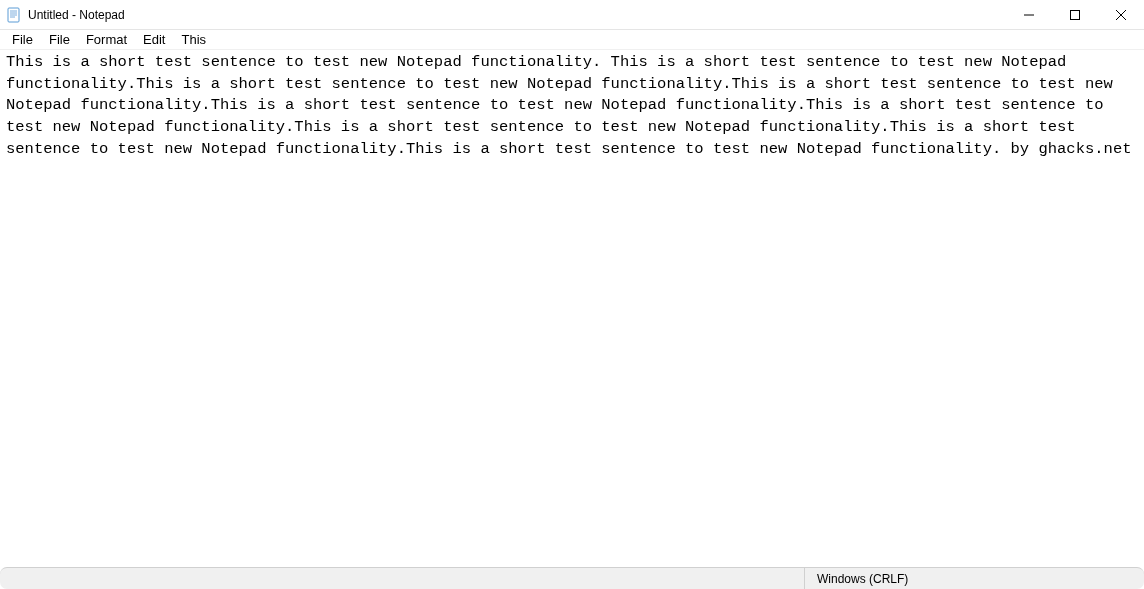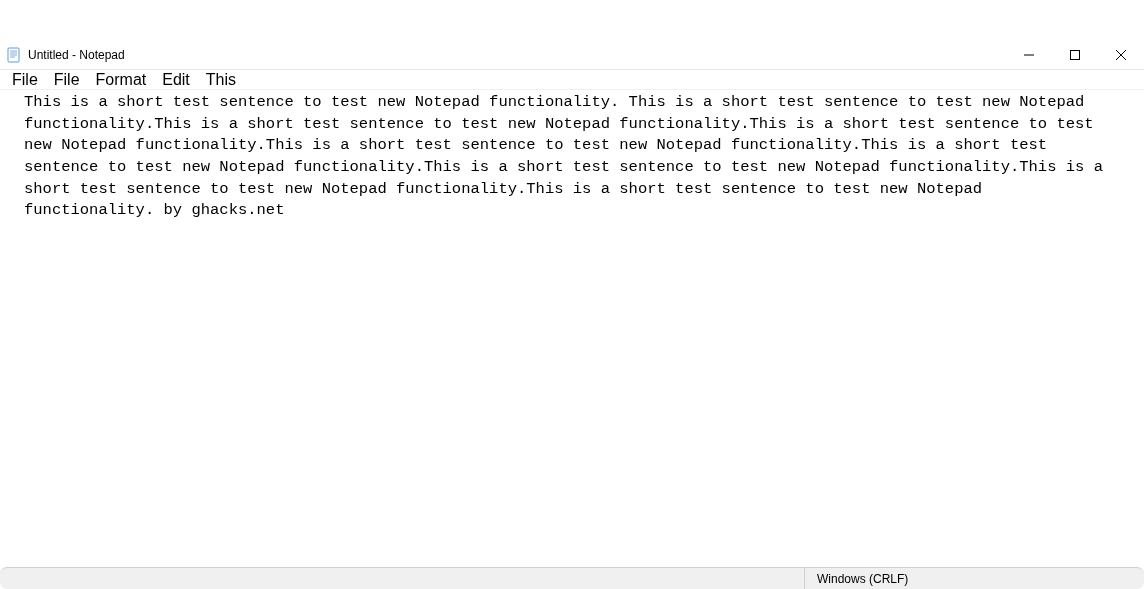--- a/index.html
+++ b/index.html
@@ -25,7 +25,6 @@
       justify-content: space-between;
       padding-left: 6px;
       border-bottom: 1px solid #e5e5e5;
-      margin-top: 40px;
     }
     .titlebar-left {
       display: flex;

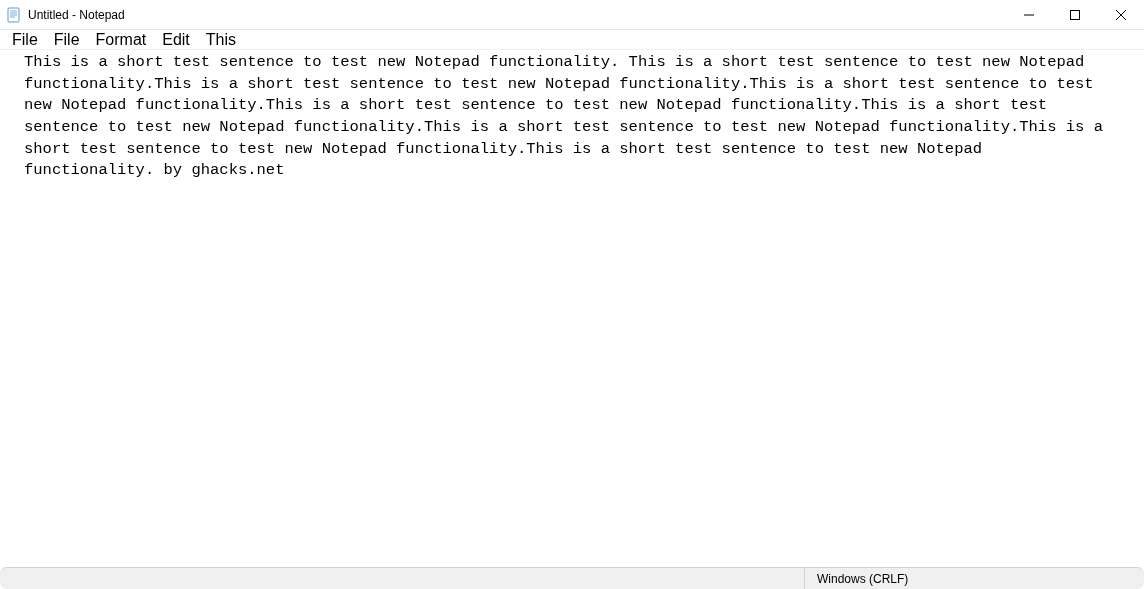--- a/index.html
+++ b/index.html
@@ -73,7 +73,7 @@
     }
     .menu-item {
       padding: 2px 8px;
-      font-size: 16px;
+      font-size: 13px;
       color: #000;
       cursor: pointer;
       text-align: center;

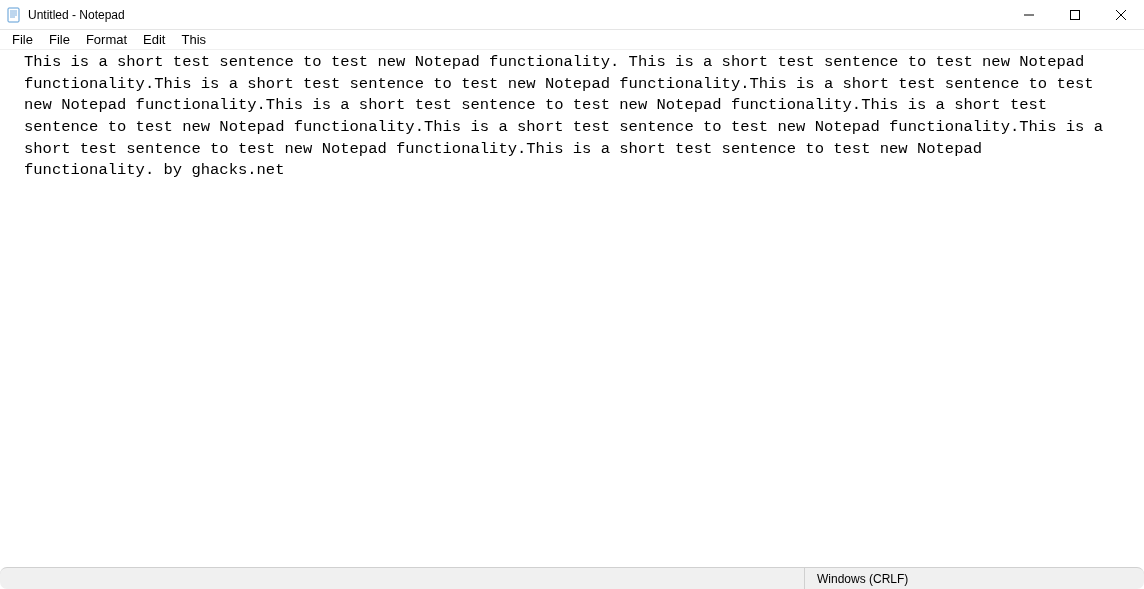--- a/index.html
+++ b/index.html
@@ -80,7 +80,7 @@
     }
     .text-area {
       flex: 1;
-      padding: 2px 24px;
+      padding: 2px 6px;
       font-family: Consolas, "Courier New", monospace;
       font-size: 15.5px;
       line-height: 1.4;

